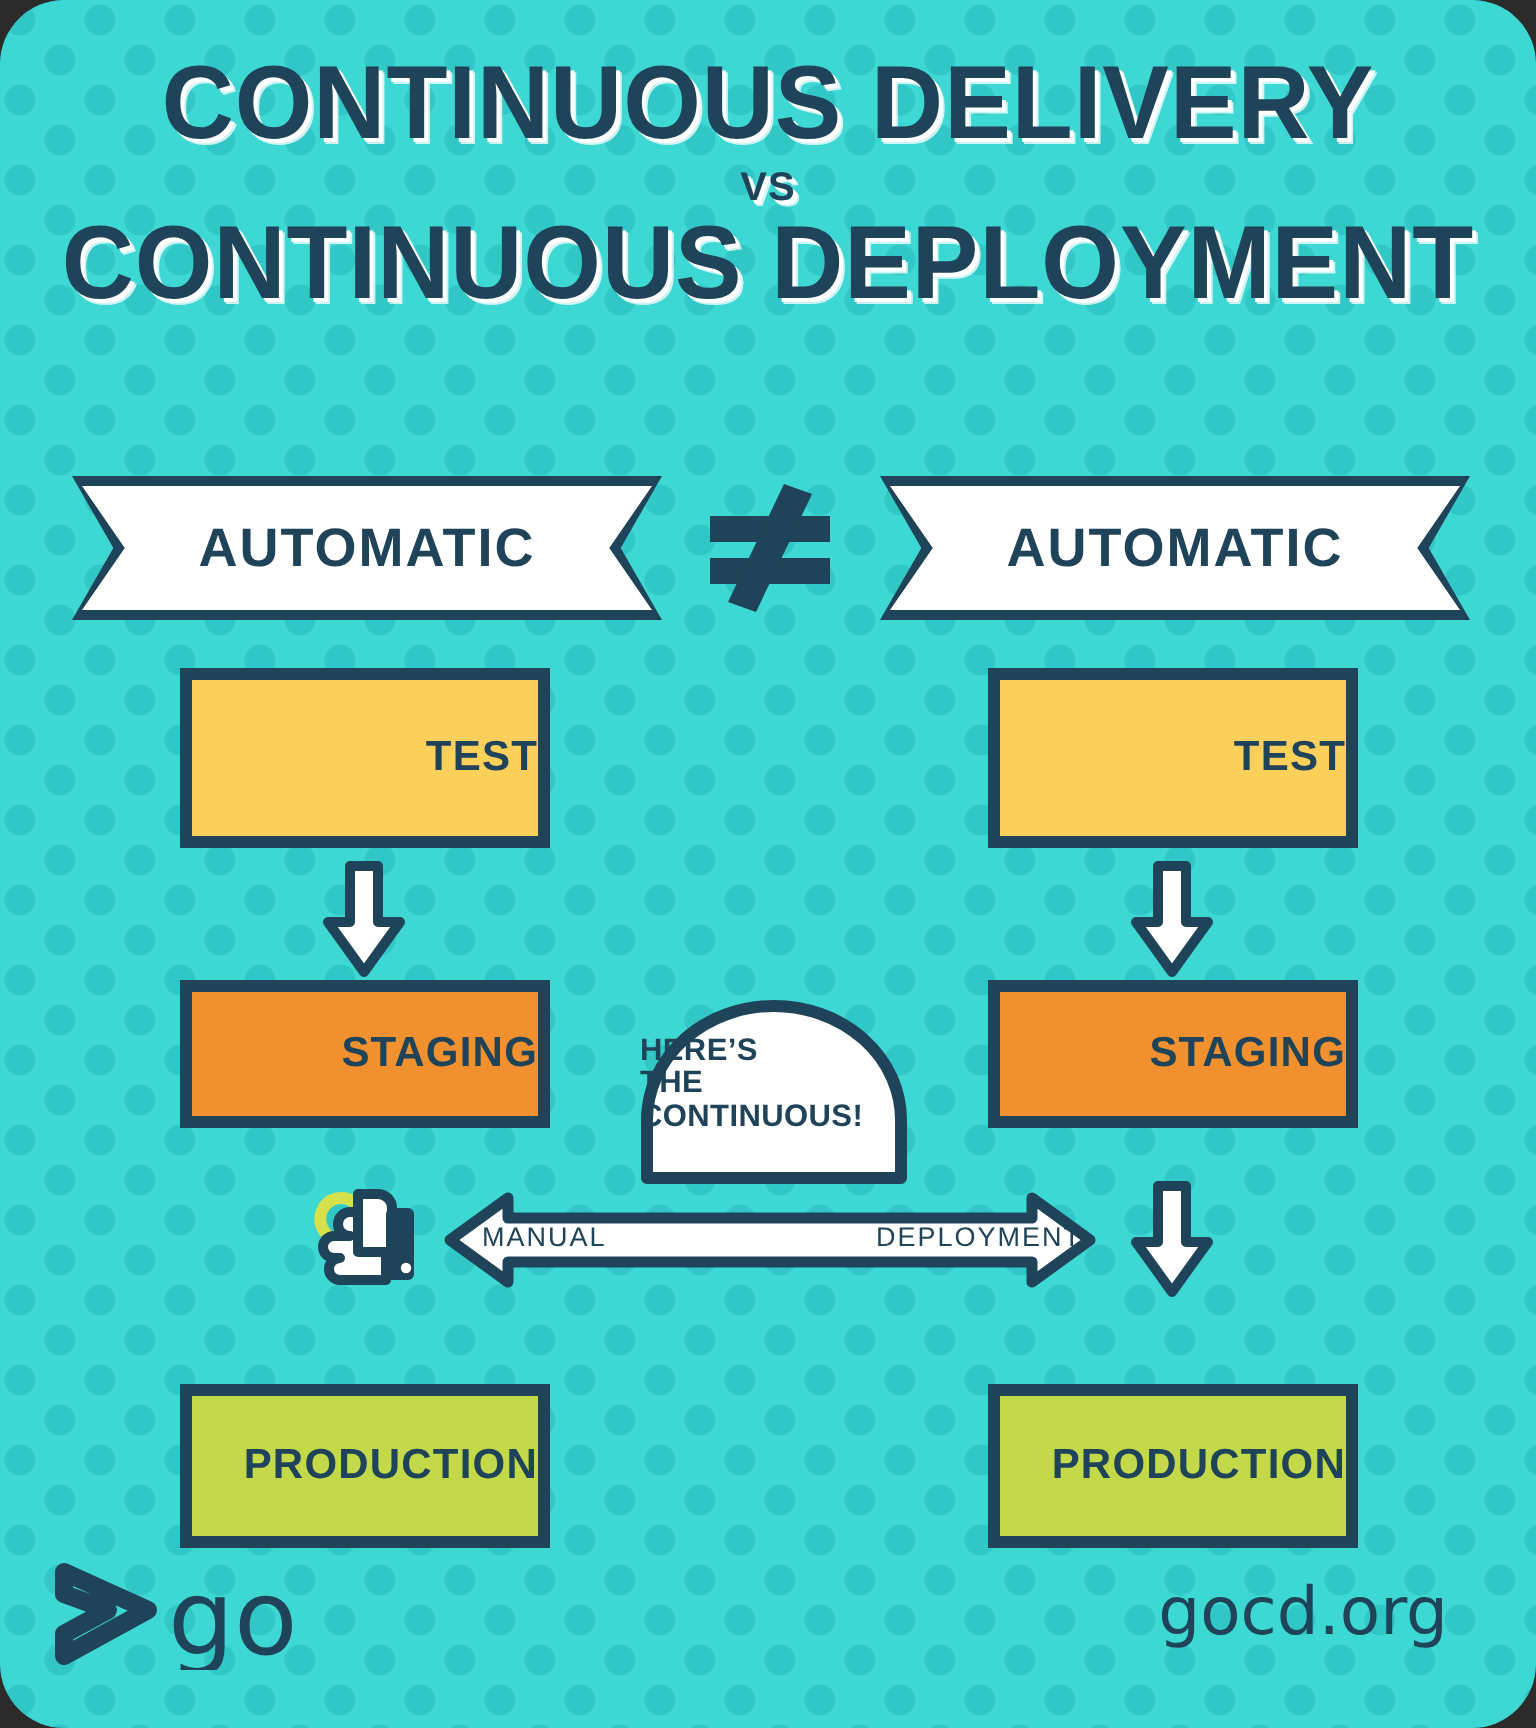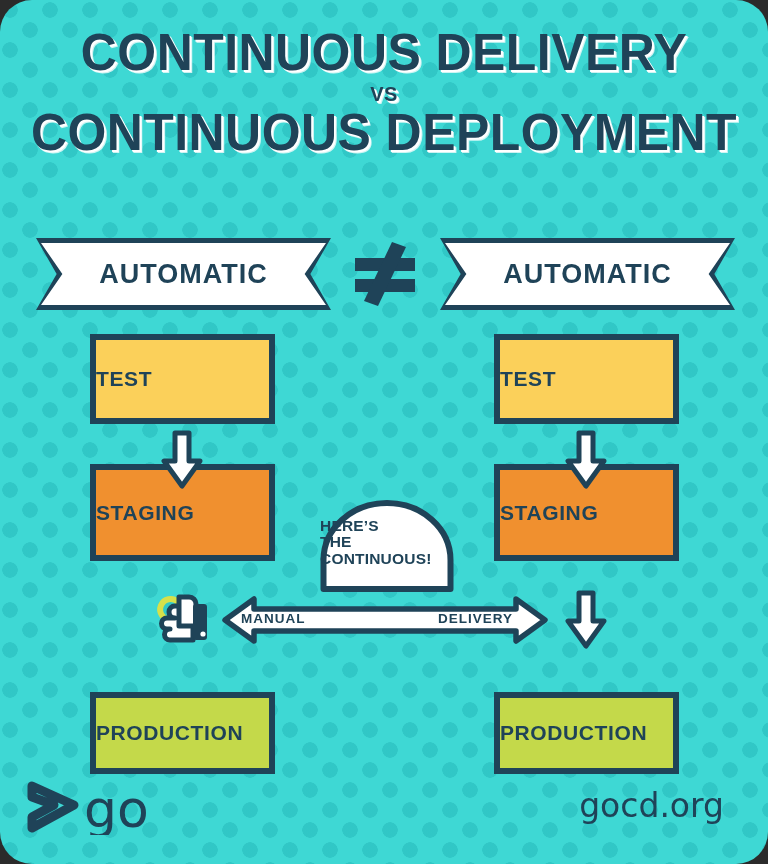--- a/index.html
+++ b/index.html
@@ -96,7 +96,7 @@
     box-sizing: border-box;
     display: flex;
     align-items: center;
-    justify-content: flex-start;
+    justify-content: flex-end;
   }
   .stage-label {
     color: #1f4358;

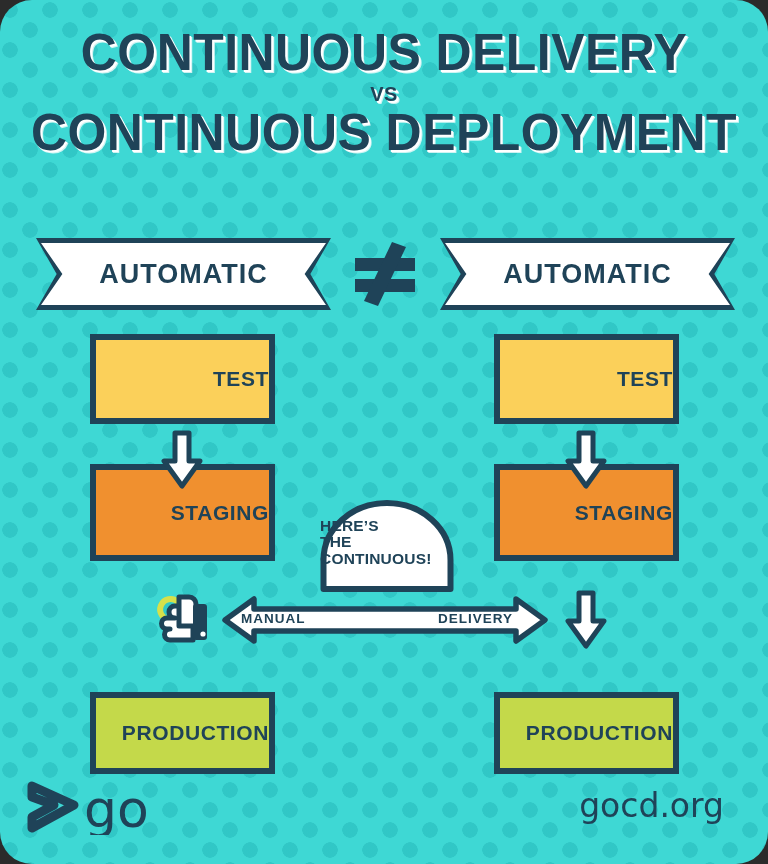--- a/index.html
+++ b/index.html
@@ -109,7 +109,7 @@
   .col-left  { left: 90px; width: 185px; }
   .col-right { left: 494px; width: 185px; }
   .row-test       { top: 334px; height: 90px; }
-  .row-staging    { top: 464px; height: 97px; }
+  .row-staging    { top: 490px; height: 74px; }
   .row-production { top: 692px; height: 82px; }
 
   

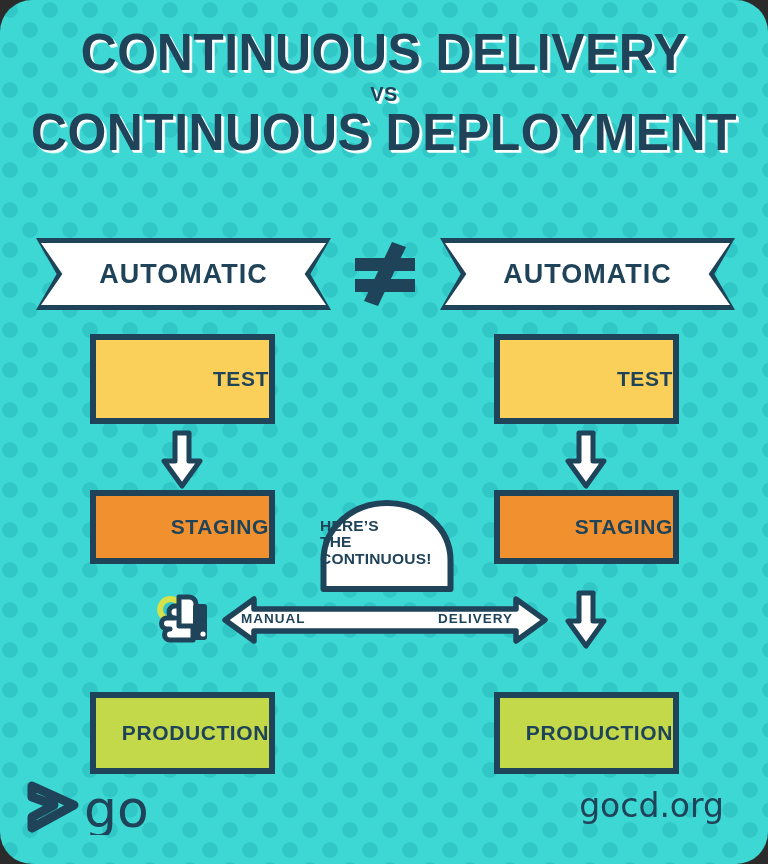--- a/index.html
+++ b/index.html
@@ -157,7 +157,7 @@
     top: 611px;
     color: #1f4358;
     font-size: 13.5px;
-    font-weight: bold;
+    font-weight: normal;
     font-stretch: condensed;
     letter-spacing: 1px;
     white-space: nowrap;

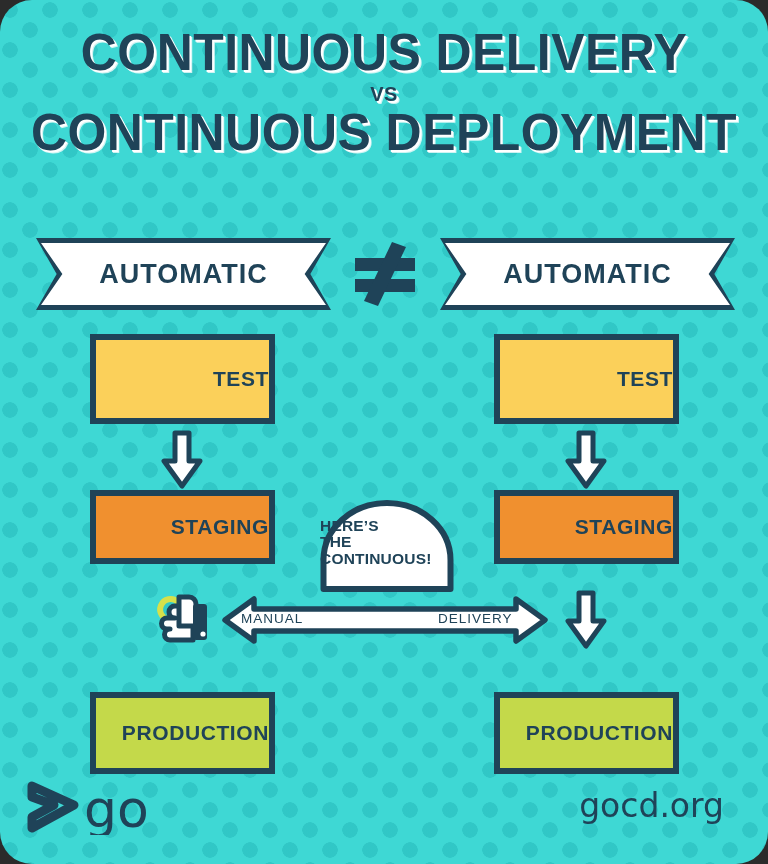--- a/index.html
+++ b/index.html
@@ -264,7 +264,7 @@
     <polygon points="3,24 32,3 32,13 294,13 294,3 323,24 294,45 294,35 32,35 32,45" fill="#ffffff" stroke="#1f4358" stroke-width="5.5" stroke-linejoin="round"></polygon>
   </svg>
   <div id="manual-label">MANUAL</div>
-  <div id="automatic-label">DELIVERY</div>
+  <div id="automatic-label">DEPLOYMENT</div>
 
   <svg id="hand-icon" viewBox="0 0 62 56">
     <path d="M22,28 a10.5,10.5 0 1 1 7,-18" fill="none" stroke="#d6e04a" stroke-width="6" stroke-linecap="round"></path>

